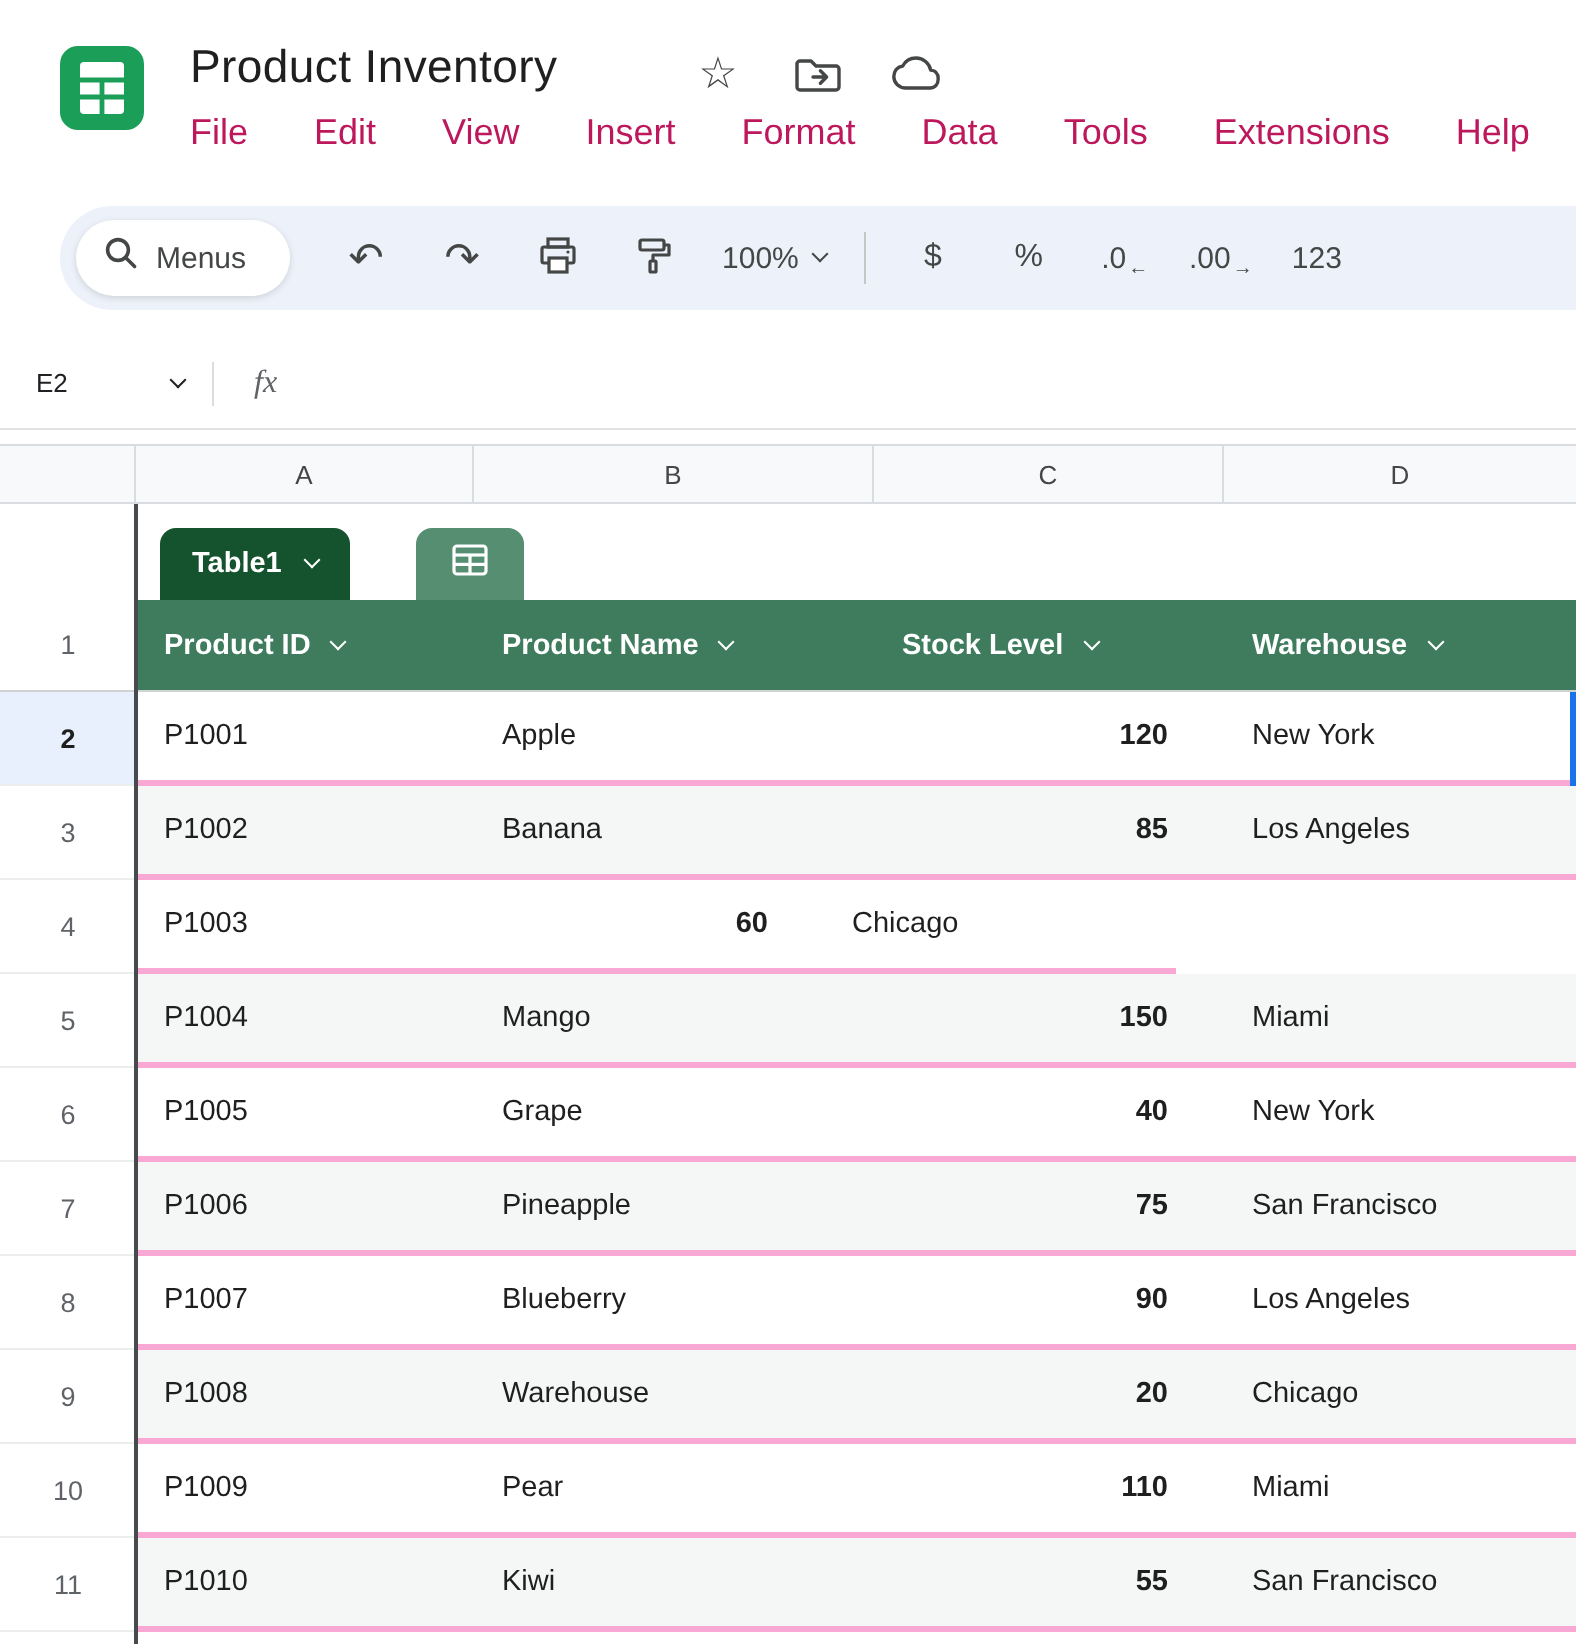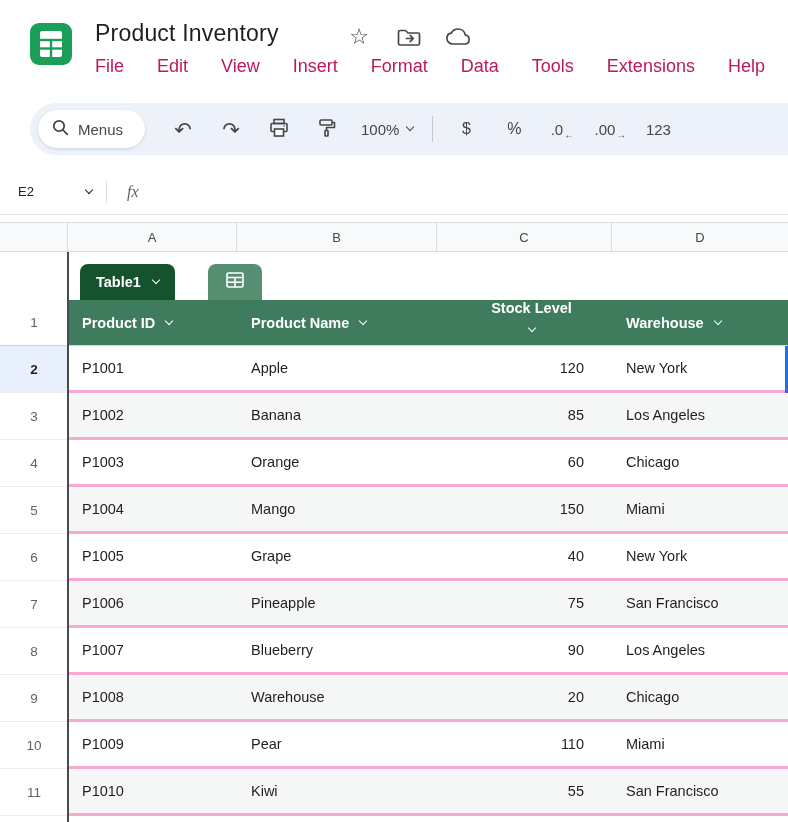--- a/index.html
+++ b/index.html
@@ -286,7 +286,7 @@
         <span>Product Name</span>
         <span class="chev small"></span>
       </div>
-      <div class="hcell c-c" style="justify-content:flex-start; padding-left:14px; padding-right:0;flex-direction:column;">
+      <div class="hcell c-c" style="justify-content:flex-start; padding-left:14px; padding-right:0;">
         <span>Stock Level</span>
         <span class="chev small"></span>
       </div>

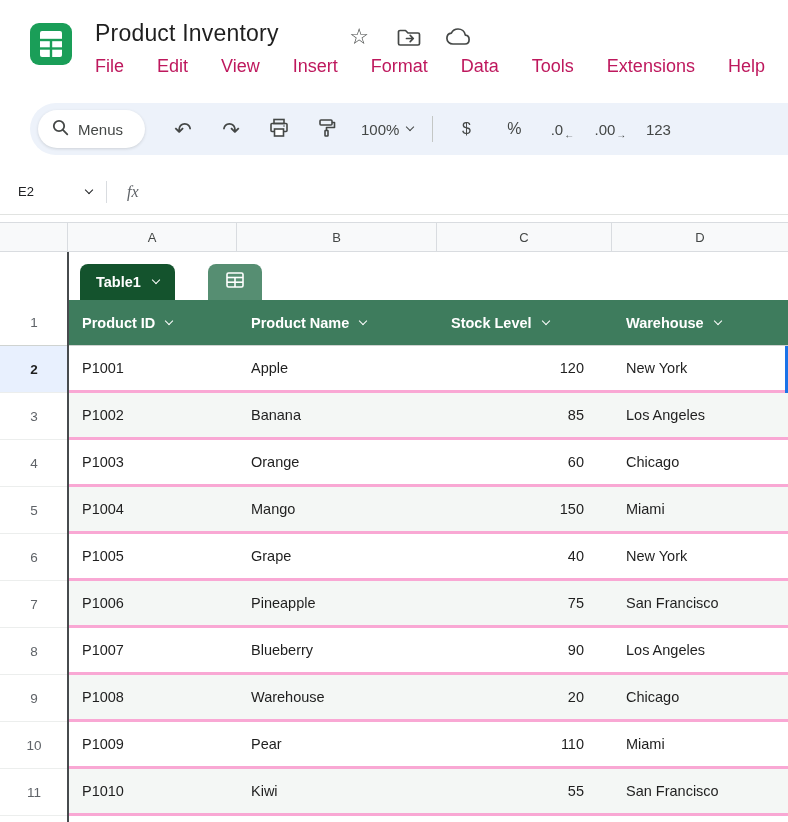--- a/index.html
+++ b/index.html
@@ -122,7 +122,7 @@
     border-bottom:3px solid #f9a8d4; background:#fff; cursor:cell;
   }
   .c-a { width:169px; } .c-b { width:200px; }
-  .c-c { width:175px; justify-content:flex-end; padding-left:0; padding-right:28px; }
+  .c-c { width:175px; justify-content:flex-end; padding-left:0; padding-right:28px;font-weight:bold; }
   .c-d { width:176px; }
   .tbody .data-row:nth-child(even) .cell { background:#f4f7f5; }
 

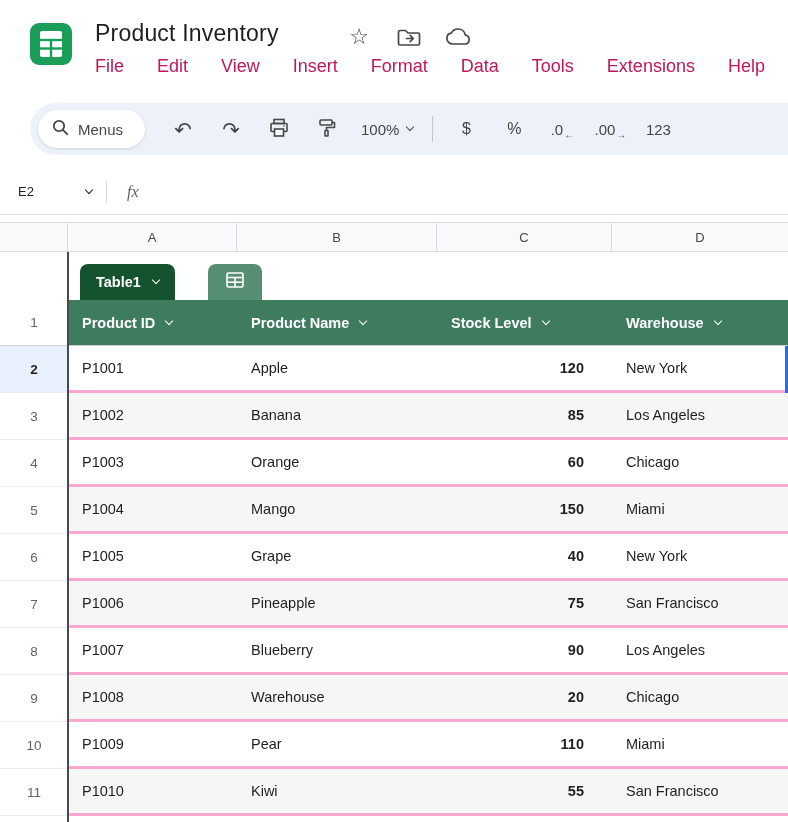--- a/index.html
+++ b/index.html
@@ -317,7 +317,6 @@
       <div class="row data-row">
         <div class="gutter-cell">4</div>
         <div class="cell c-a">P1003</div>
-        <div class="cell c-b">Orange</div>
         <div class="cell c-c">60</div>
         <div class="cell c-d">Chicago</div>
       </div>

